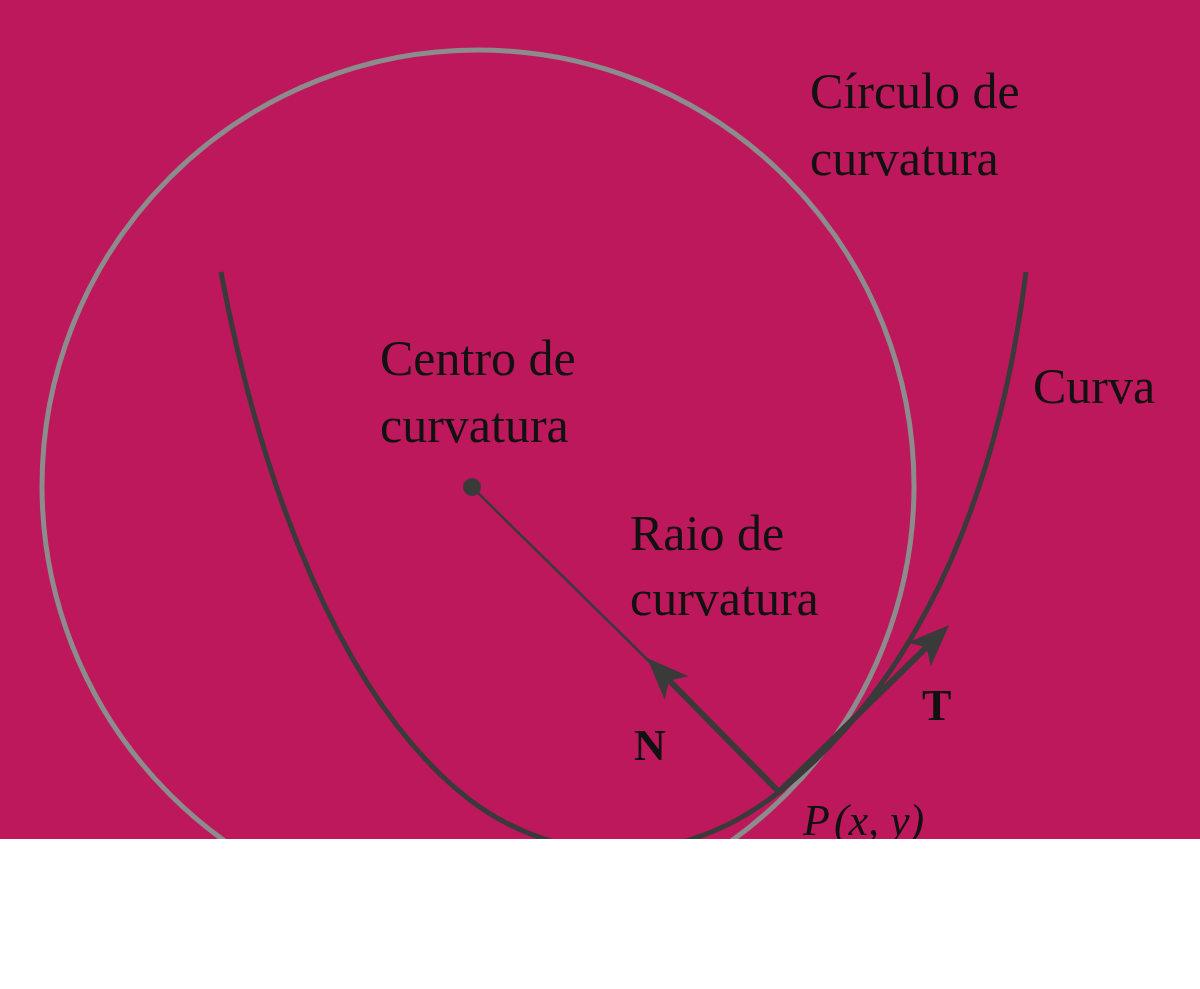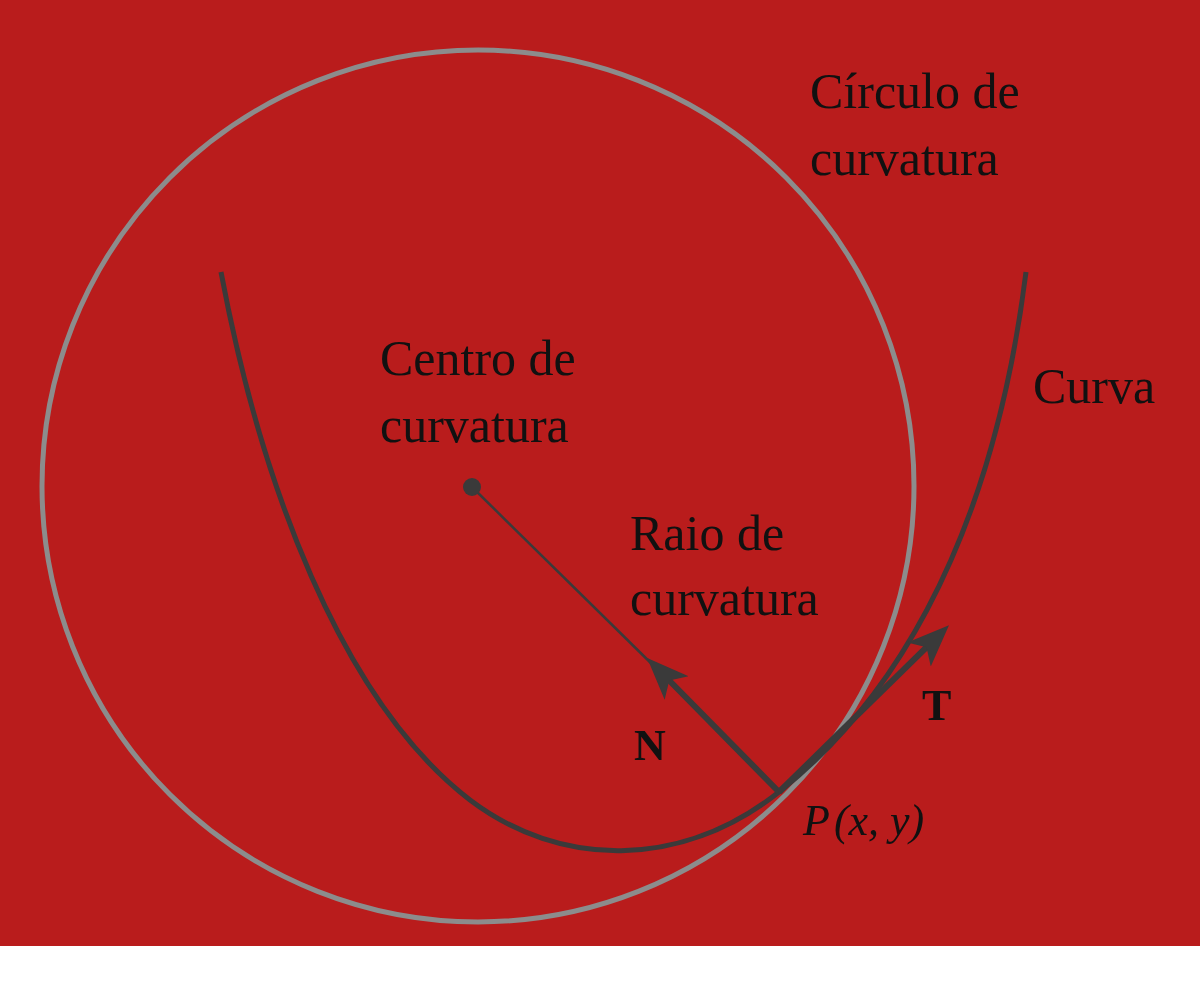--- a/index.html
+++ b/index.html
@@ -3,7 +3,7 @@
 <meta charset="utf-8">
 <style>
   html, body { margin: 0; padding: 0; background: #ffffff; }
-  #stage { position: relative; width: 1200px; height: 946px; overflow: hidden; background: #b91c1c; }
+  #stage { position: relative; width: 1200px; height: 839px; overflow: hidden; background: #be185d; }
   svg { position: absolute; left: 0; top: 0; }
   .lbl { font-family: "Liberation Serif", "DejaVu Serif", serif; fill: #111111; }
   .big { font-size: 50px; }

